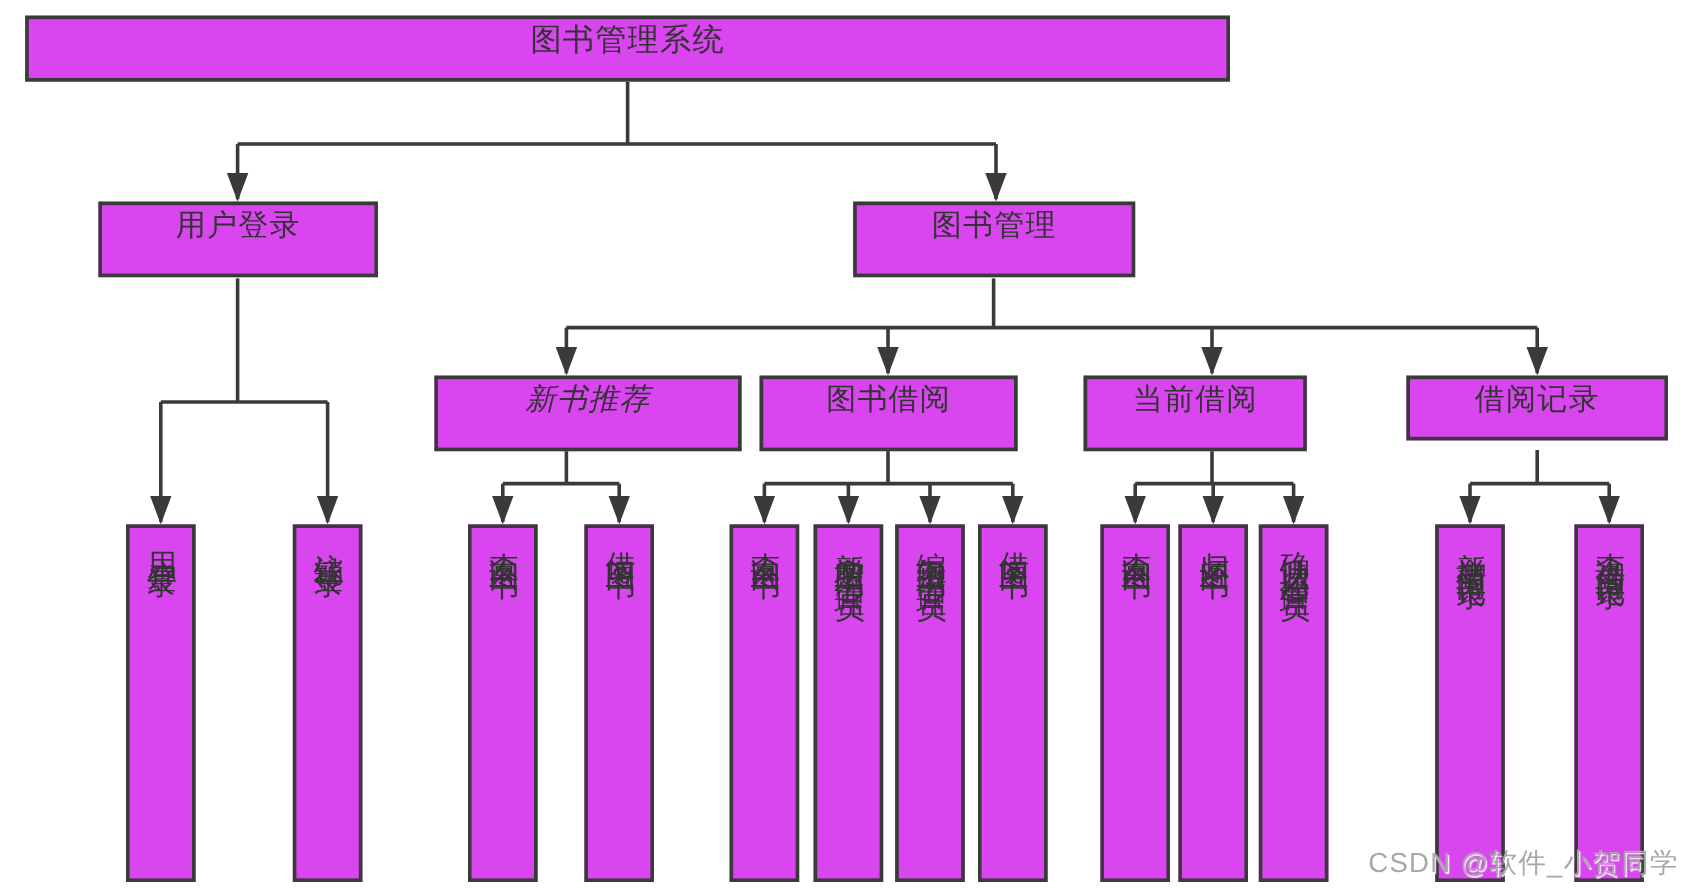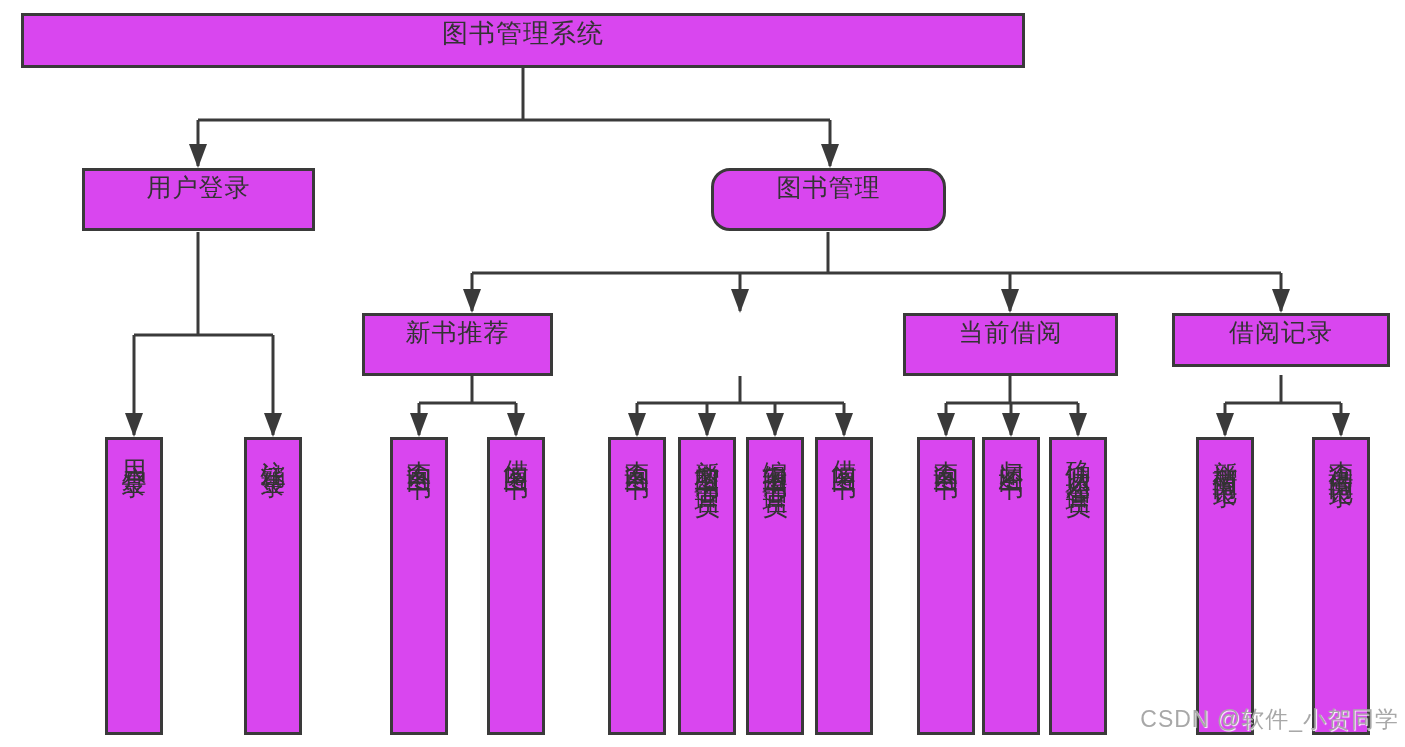--- a/index.html
+++ b/index.html
@@ -132,7 +132,7 @@
   <div class="node branch" style="left:82px; top:168px; width:233px;">
     <span>用户登录</span>
   </div>
-  <div class="node branch" style="left:711px; top:168px; width:235px;border-radius:19px;">
+  <div class="node branch" style="left:711px; top:168px; width:235px;">
     <span>图书管理</span>
   </div>
 

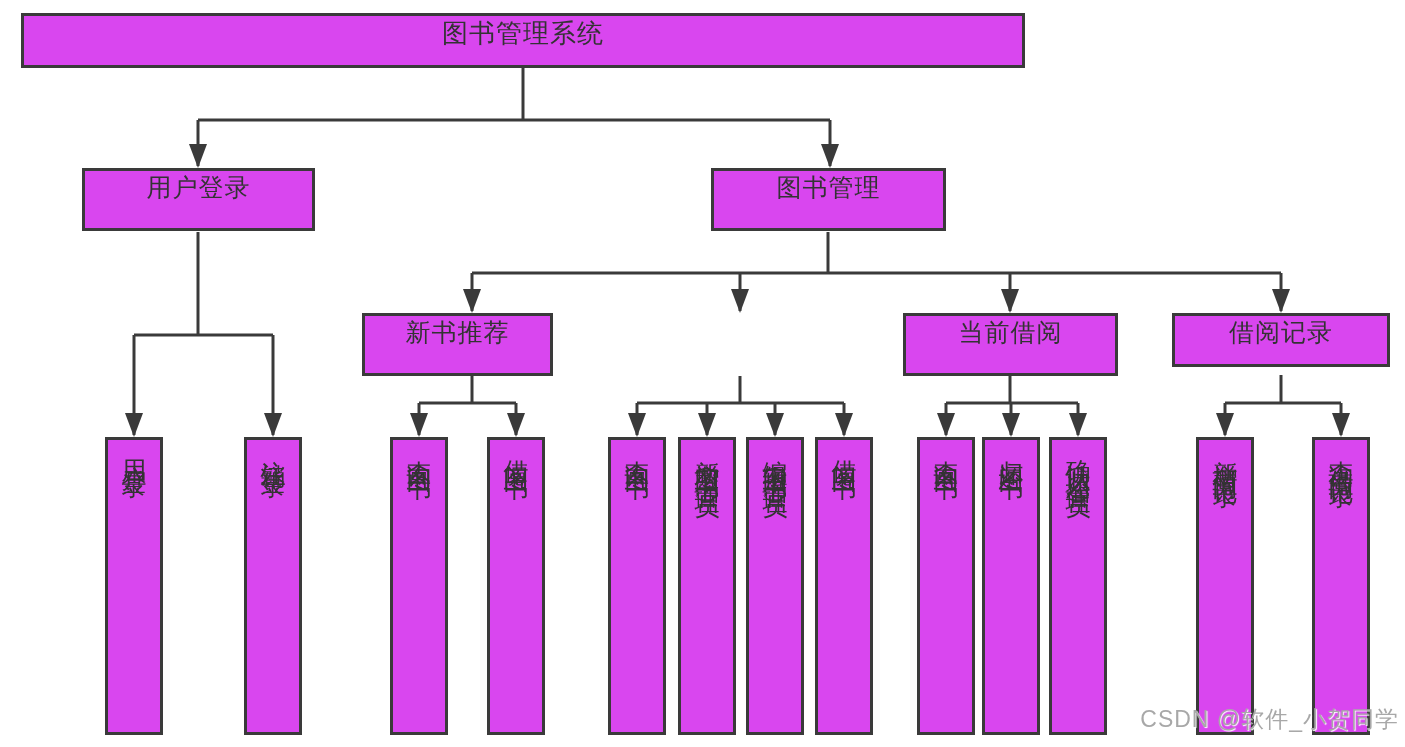--- a/index.html
+++ b/index.html
@@ -136,7 +136,7 @@
     <span>图书管理</span>
   </div>
 
-  <div class="node branch" style="left:362px; top:313px; width:191px;">
+  <div class="node branch" style="left:362px; top:313px; width:256px;font-style:italic;">
     <span>新书推荐</span>
   </div>
   <div class="node branch" style="left:903px; top:313px; width:215px;">

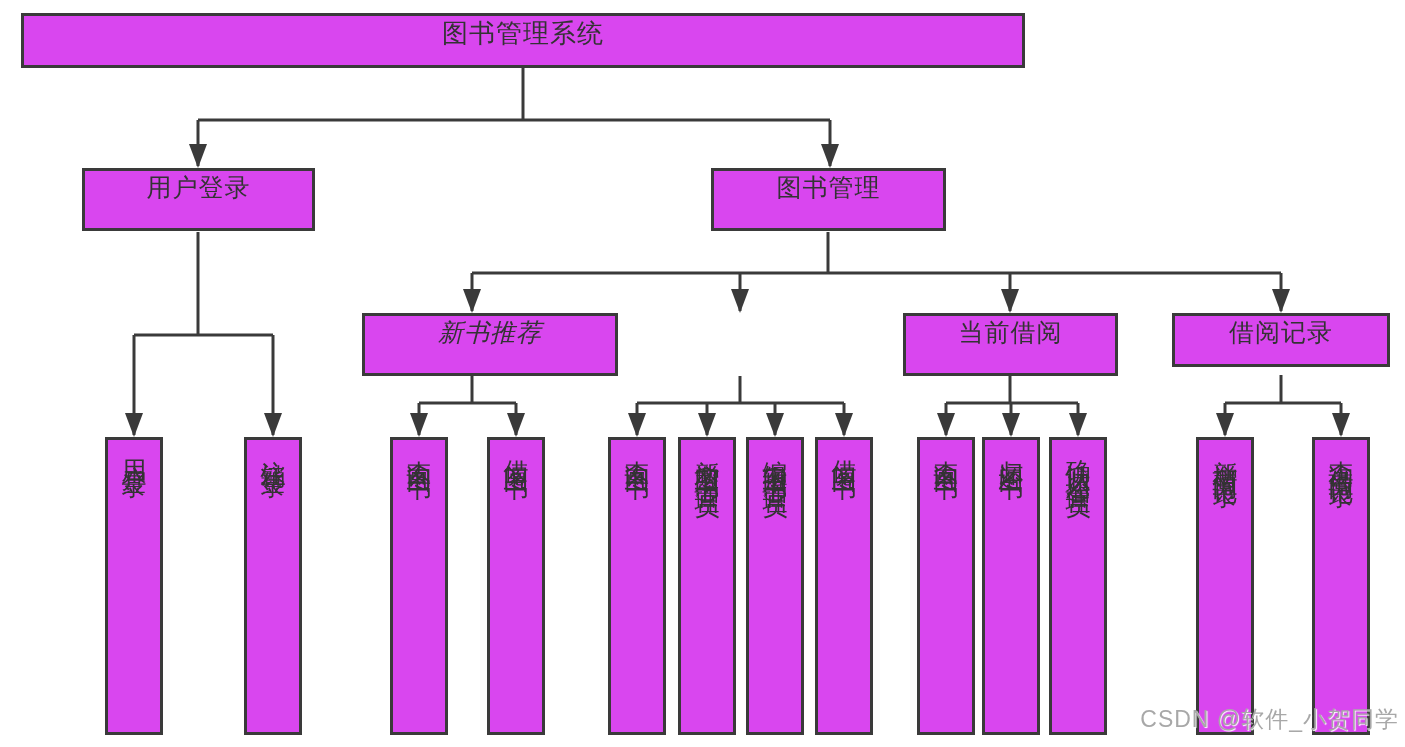--- a/index.html
+++ b/index.html
@@ -139,6 +139,9 @@
   <div class="node branch" style="left:362px; top:313px; width:256px;font-style:italic;">
     <span>新书推荐</span>
   </div>
+  <div class="node branch" style="left:633px; top:313px; width:215px;">
+    <span>图书借阅</span>
+  </div>
   <div class="node branch" style="left:903px; top:313px; width:215px;">
     <span>当前借阅</span>
   </div>

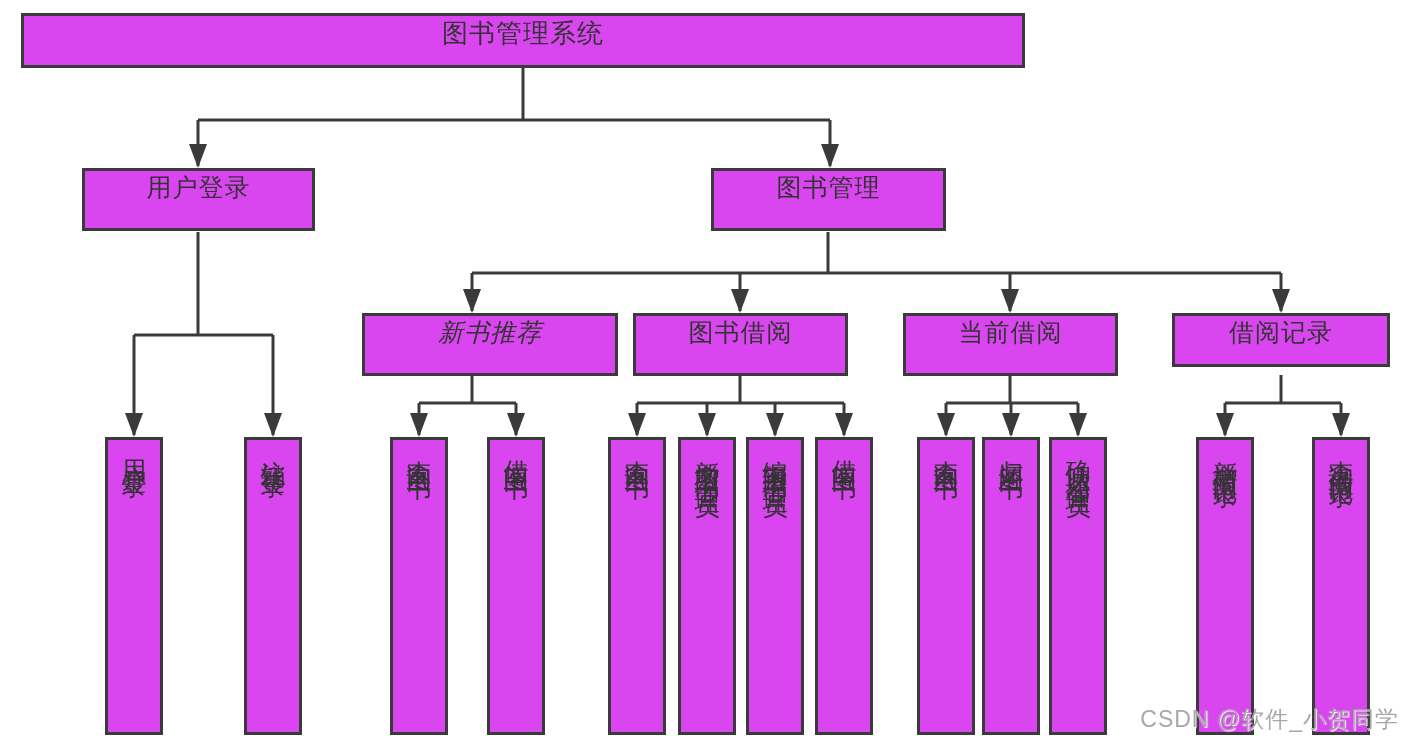--- a/index.html
+++ b/index.html
@@ -142,7 +142,7 @@
   <div class="node branch" style="left:633px; top:313px; width:215px;">
     <span>图书借阅</span>
   </div>
-  <div class="node branch" style="left:903px; top:313px; width:215px;">
+  <div class="node branch" style="left:903px; top:313px; width:186px;">
     <span>当前借阅</span>
   </div>
   <div class="node branch" style="left:1172px; top:313px; width:218px; height:54px;">

